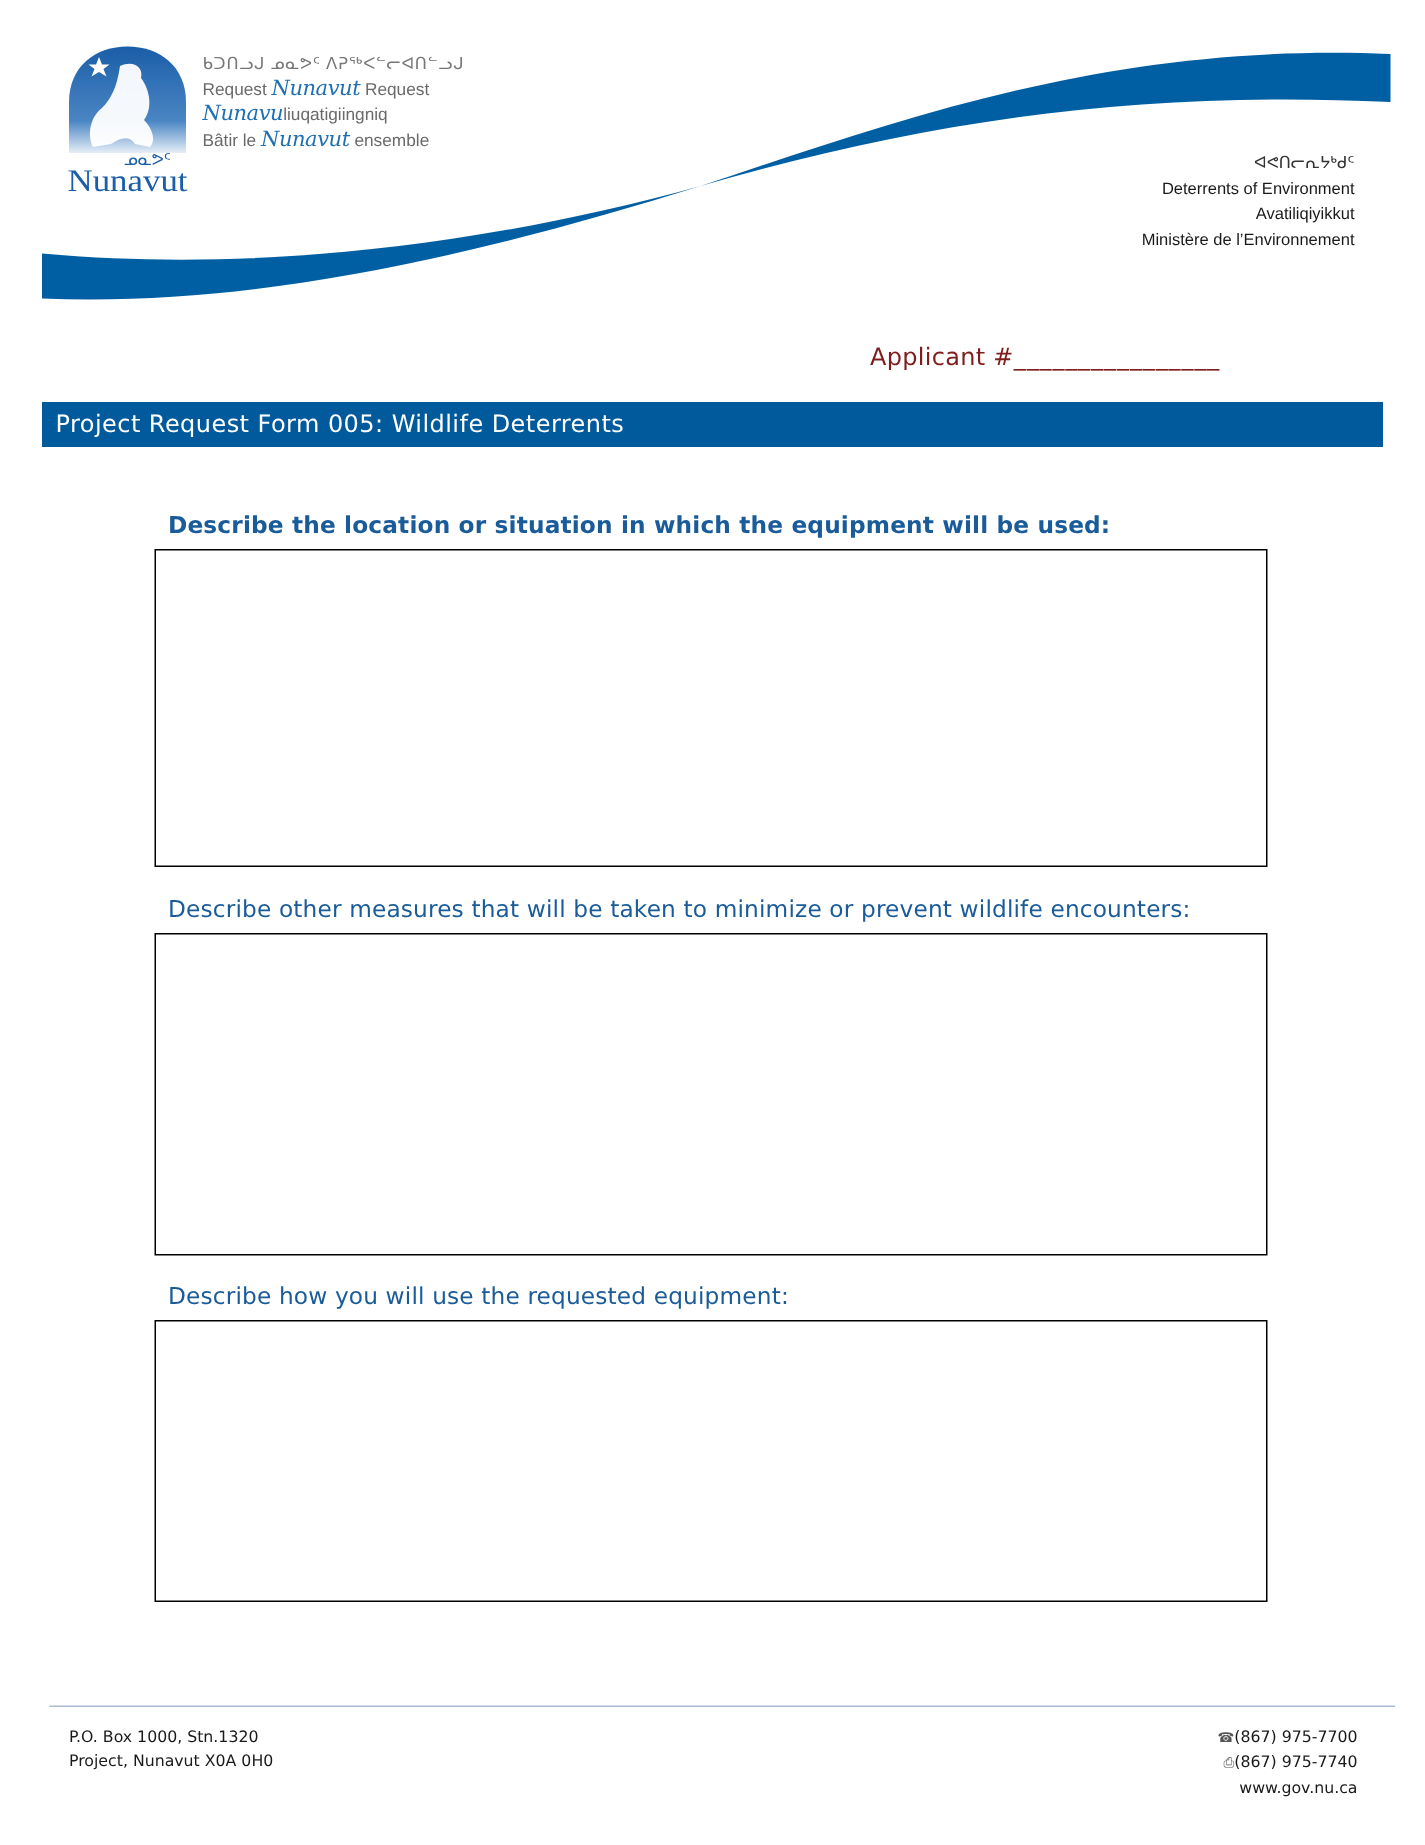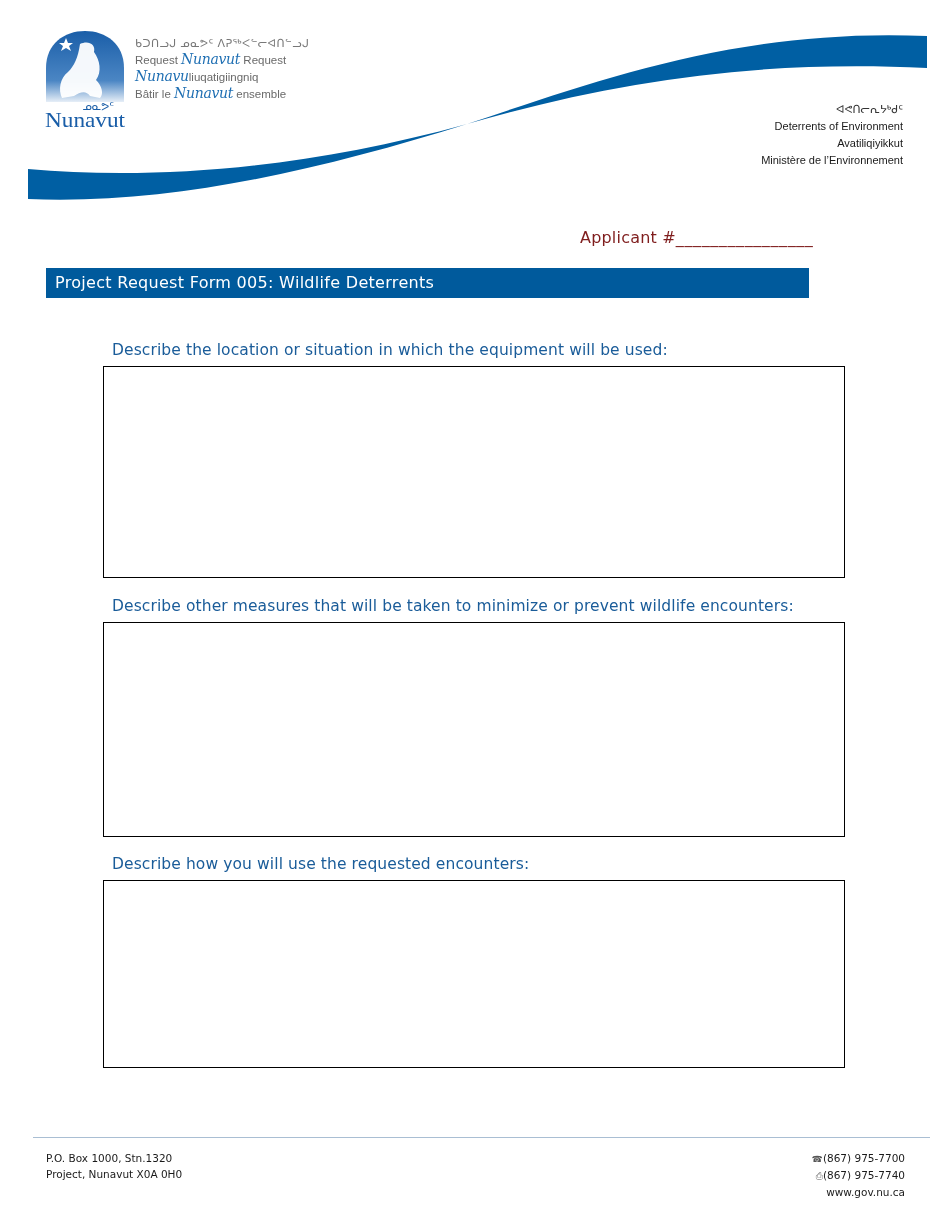--- a/index.html
+++ b/index.html
@@ -35,9 +35,8 @@
     .applicant .blank { letter-spacing: 0.6px; }
     
     .title-bar {
-      position: absolute; left: 28px; top: 268px; width: 763px; height: 30px;
+      position: absolute; left: 28px; top: 268px; width: 894px; height: 30px;
       background: #005a9c;
-      margin-left: 18px;
     }
     .title-bar span {
       position: absolute; left: 9px; top: 5px;

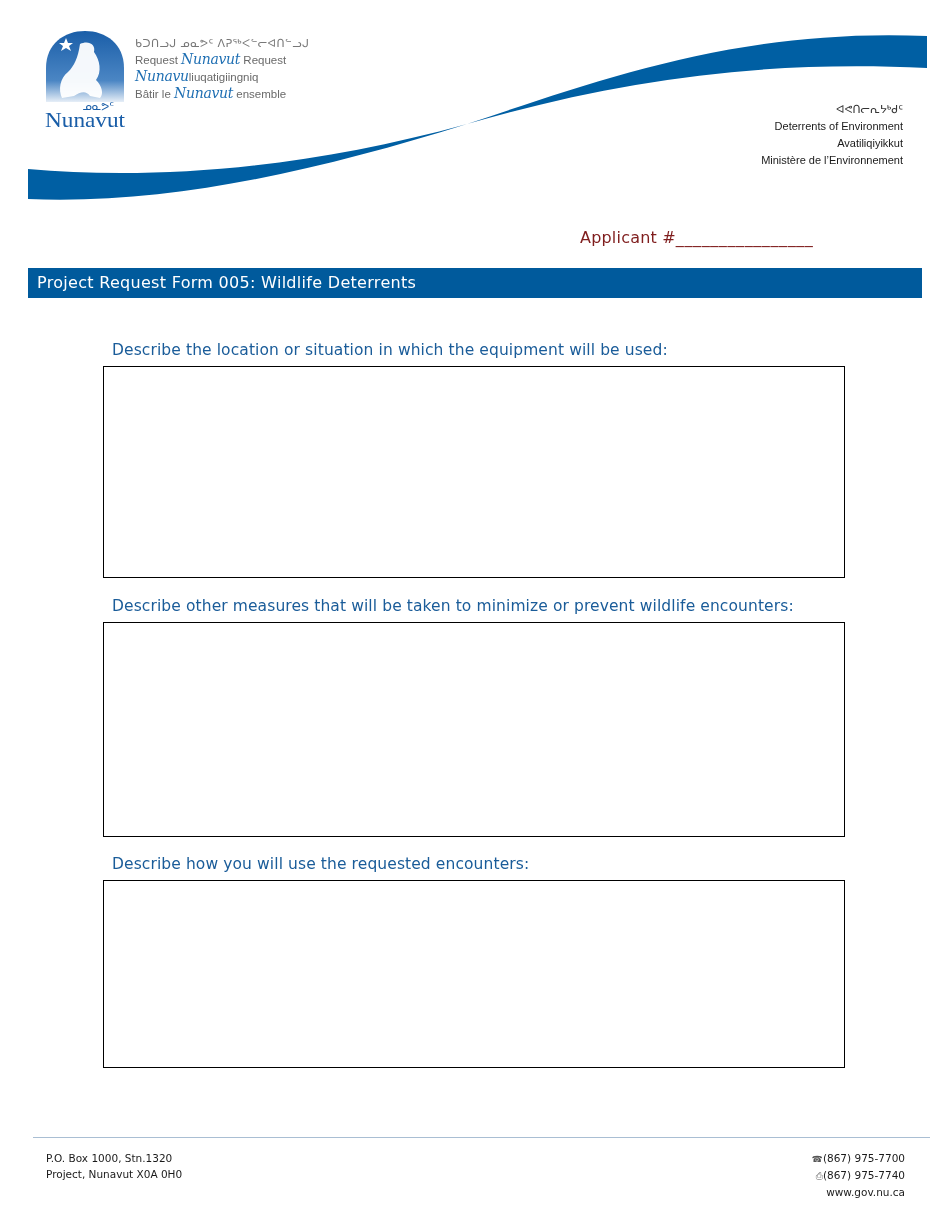--- a/index.html
+++ b/index.html
@@ -112,7 +112,7 @@
   <span>Project Request Form 005: Wildlife Deterrents</span>
 </div>
 
-<div class="field-label" style="top:341px;">Describe the location or situation in which the equipment will be used:</div>
+<div class="field-label" style="top:341px;font-weight:bold;">Describe the location or situation in which the equipment will be used:</div>
 <textarea class="field-box" style="top: 366px; height: 212px;"></textarea>
 
 <div class="field-label" style="top:597px;">Describe other measures that will be taken to minimize or prevent wildlife encounters:</div>

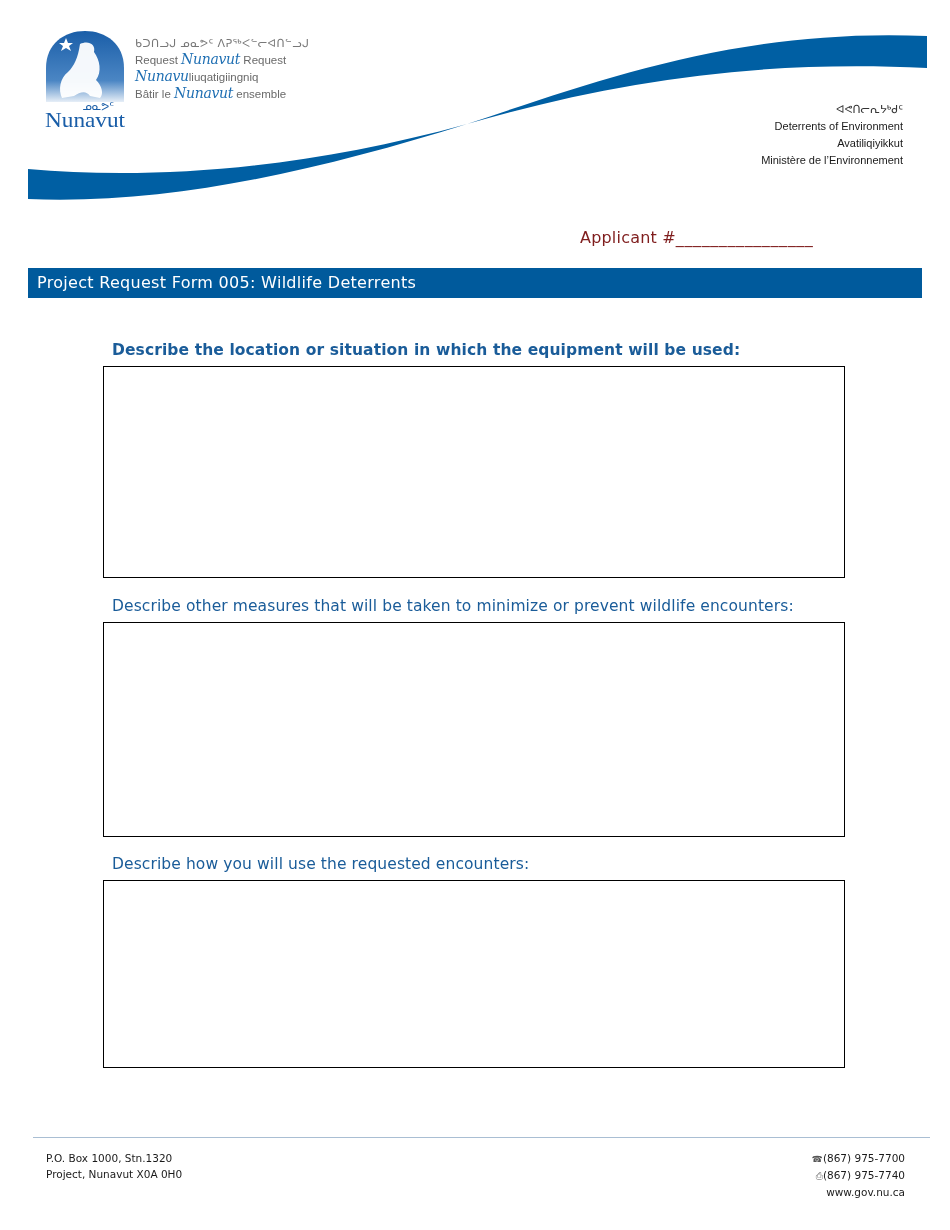--- a/index.html
+++ b/index.html
@@ -118,7 +118,7 @@
 <div class="field-label" style="top:597px;">Describe other measures that will be taken to minimize or prevent wildlife encounters:</div>
 <textarea class="field-box" style="top: 622px; height: 215px;"></textarea>
 
-<div class="field-label" style="top:855px;">Describe how you will use the requested encounters:</div>
+<div class="field-label" style="top:855px;">Describe how you will use the requested equipment:</div>
 <textarea class="field-box" style="top: 880px; height: 188px;"></textarea>
 
 <div class="footer-rule"></div>

